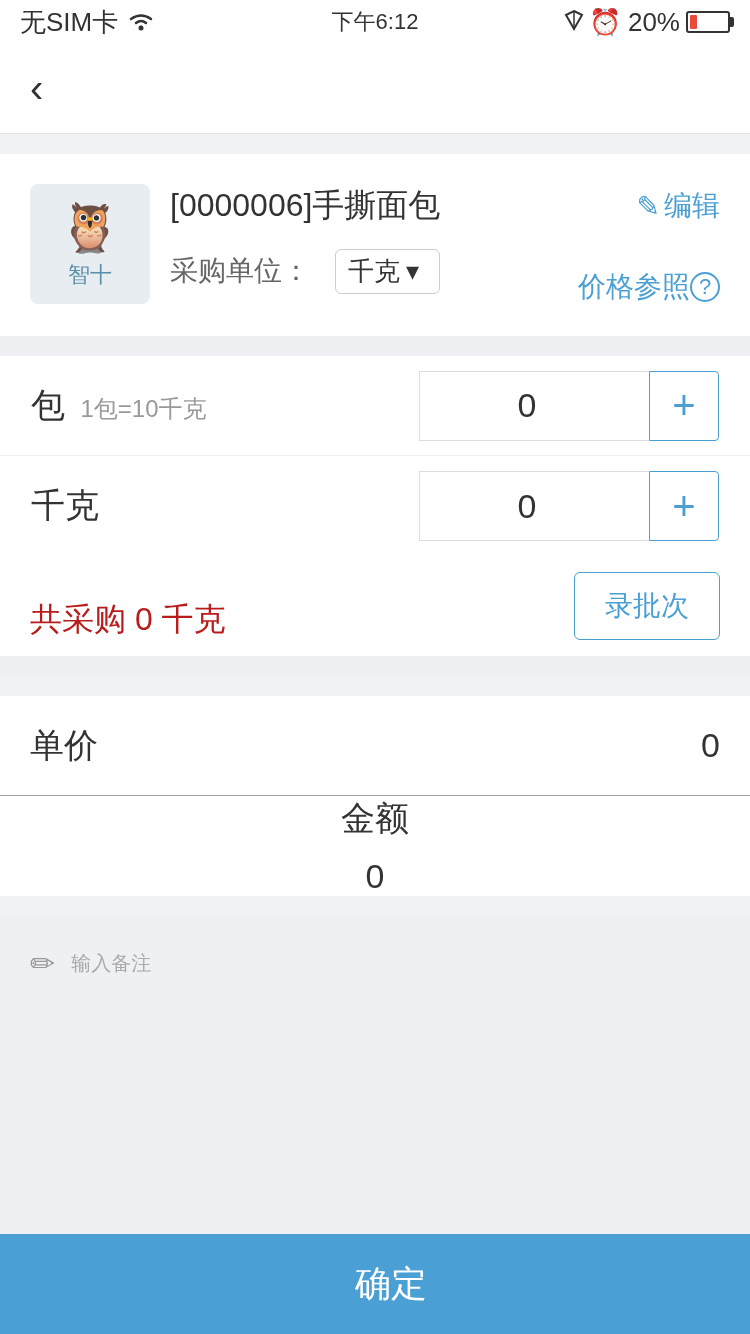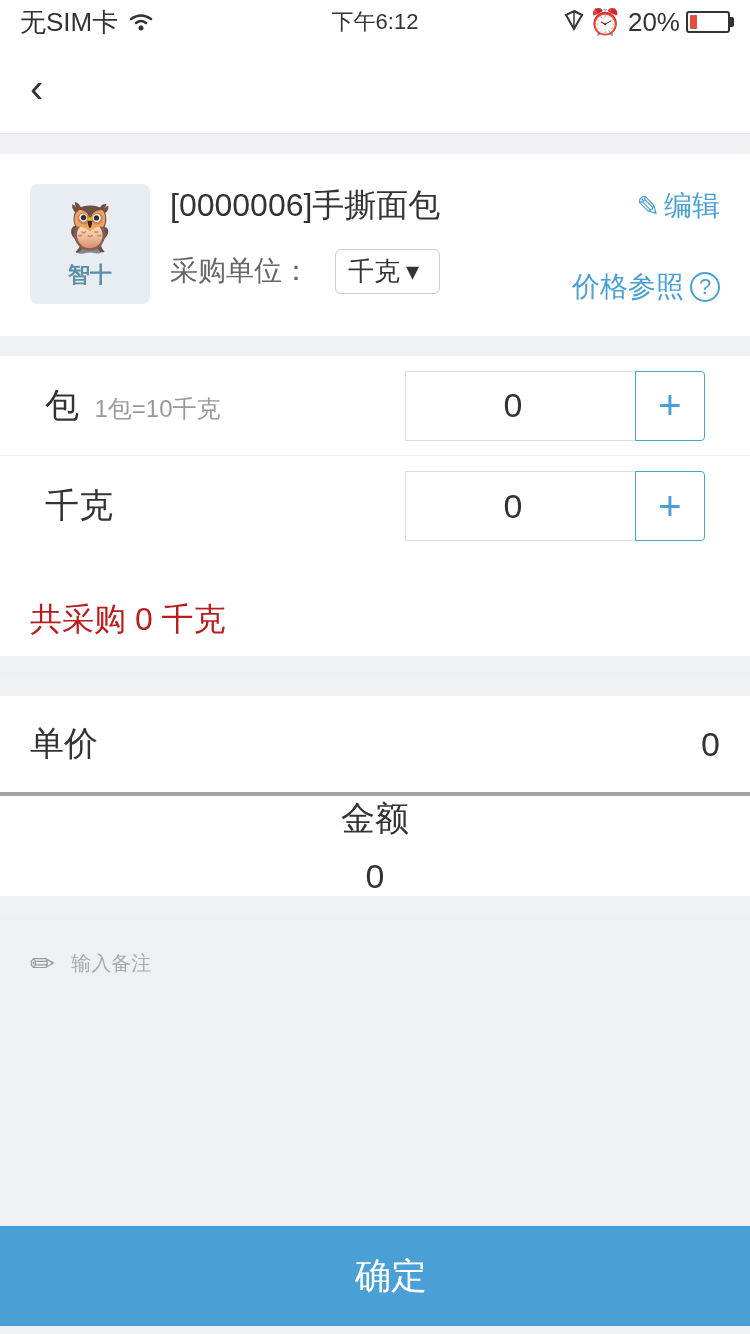--- a/index.html
+++ b/index.html
@@ -124,7 +124,7 @@
     .product-image .brand-text {
       font-size: 22px;
       color: #5a8fa8;
-      font-weight: bold;
+      font-weight: normal;
       margin-top: 4px;
     }
     .product-info {

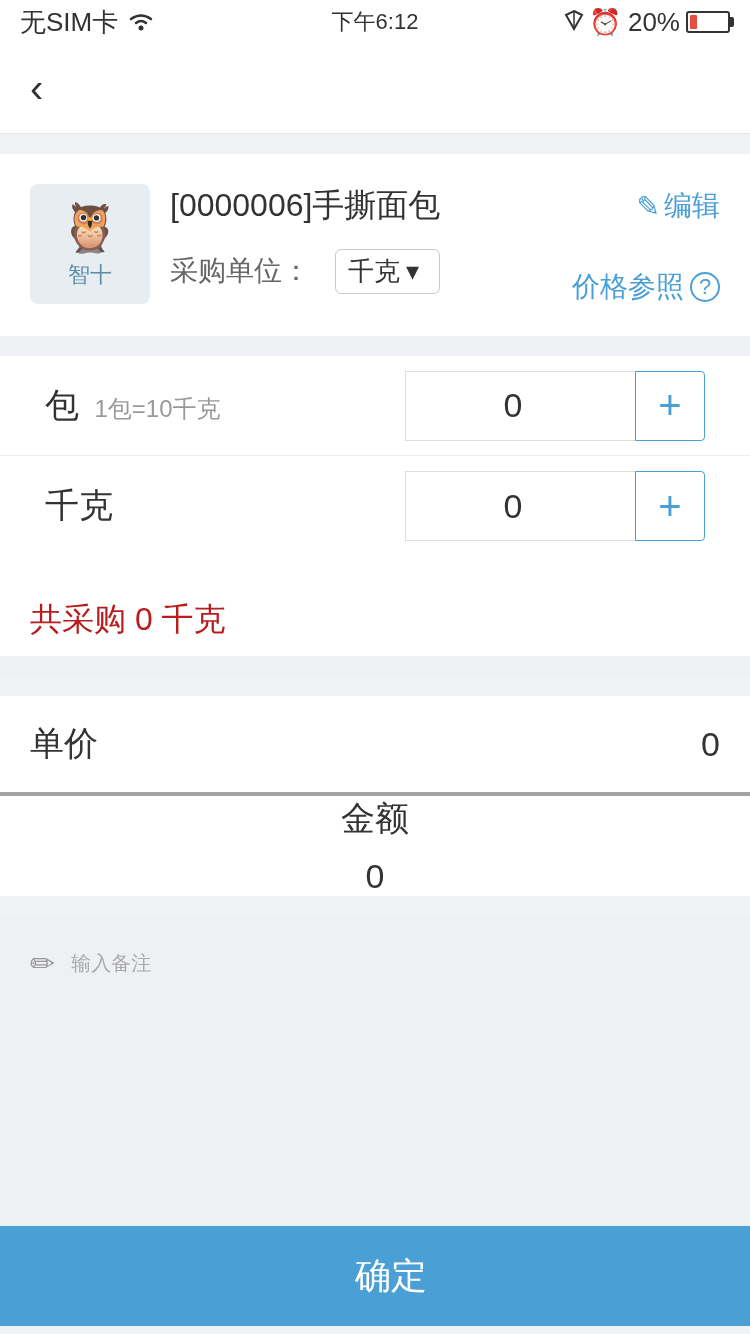--- a/index.html
+++ b/index.html
@@ -176,7 +176,6 @@
       font-size: 28px;
       display: flex;
       align-items: center;
-      gap: 6px;
       margin-top: 32px;
     }
 

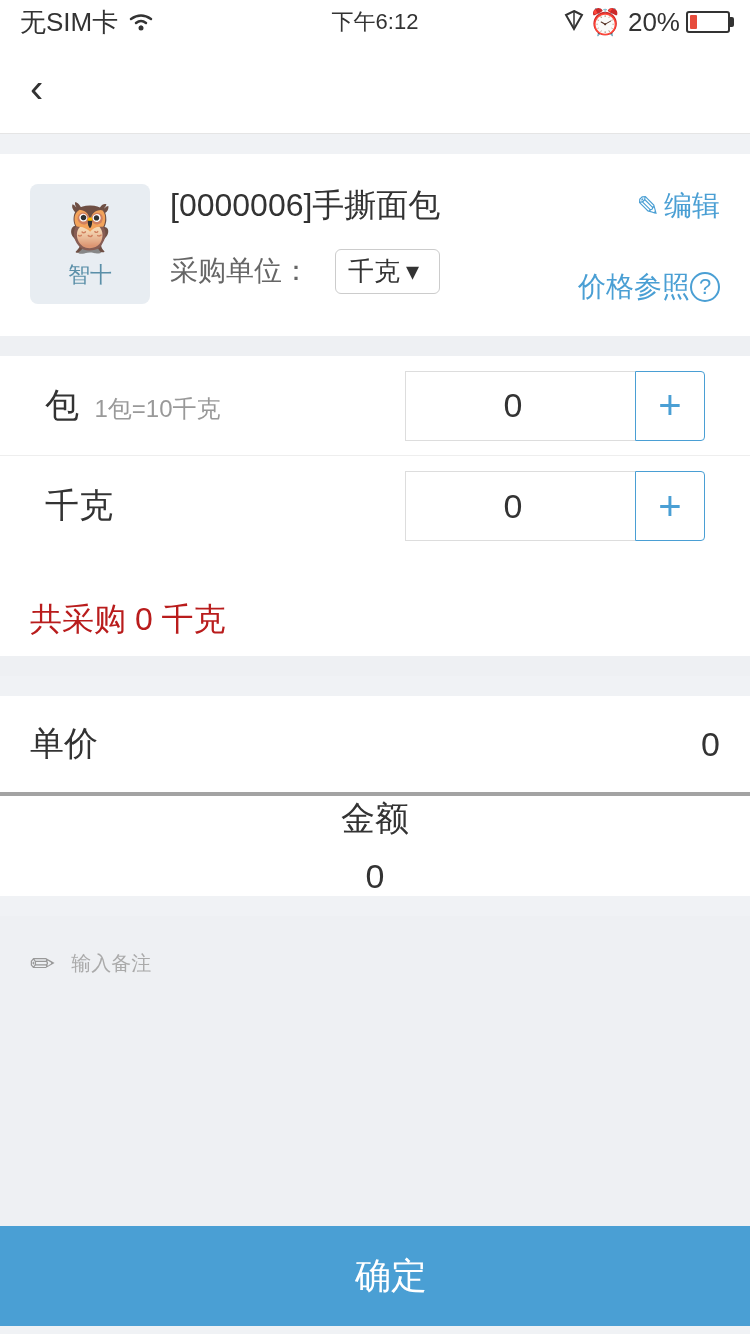--- a/index.html
+++ b/index.html
@@ -193,7 +193,7 @@
       display: flex;
       align-items: center;
       justify-content: space-between;
-      padding: 0 45px;
+      padding: 0 31px;
       height: 100px;
       border-bottom: 1px solid #eee;
     }

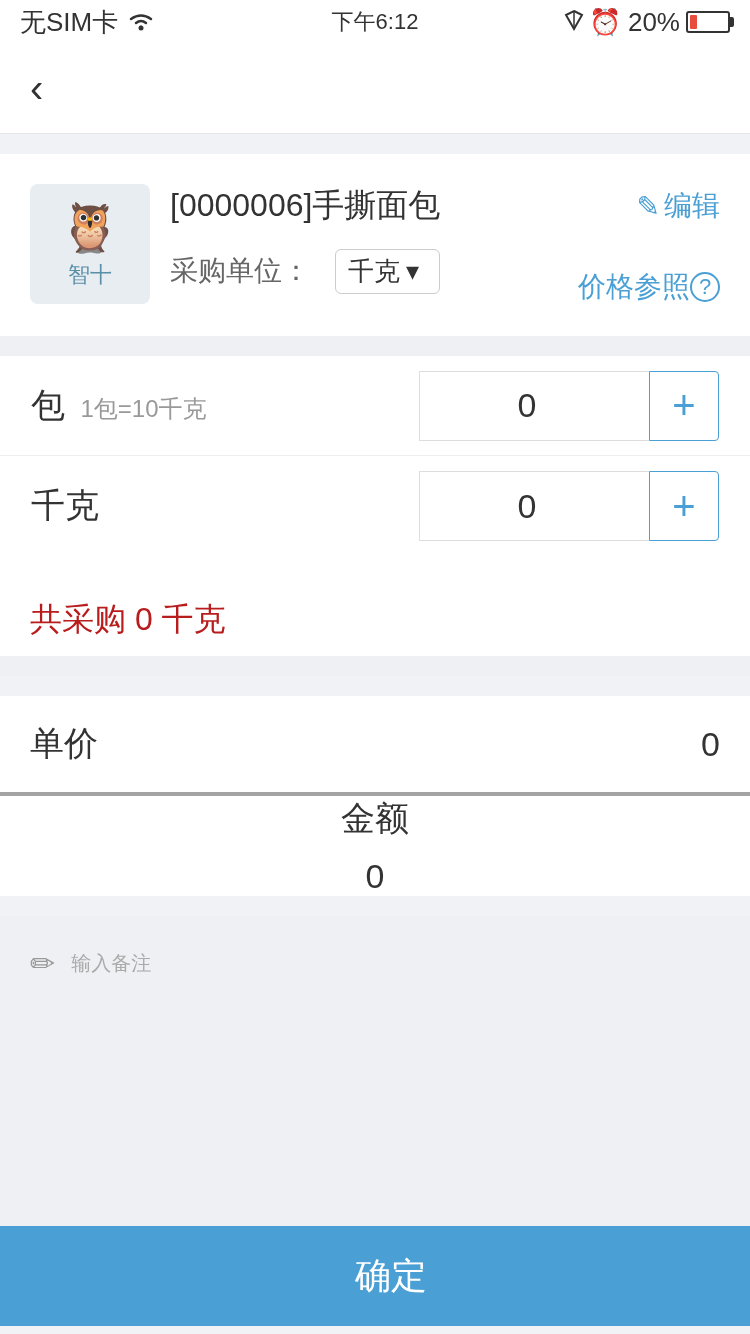--- a/index.html
+++ b/index.html
@@ -426,6 +426,7 @@
 
 <div class="summary-row">
   <span class="summary-text">共采购 0 千克</span>
+  <button class="record-btn">录批次</button>
 </div>
 
 <div class="divider-thick"></div>

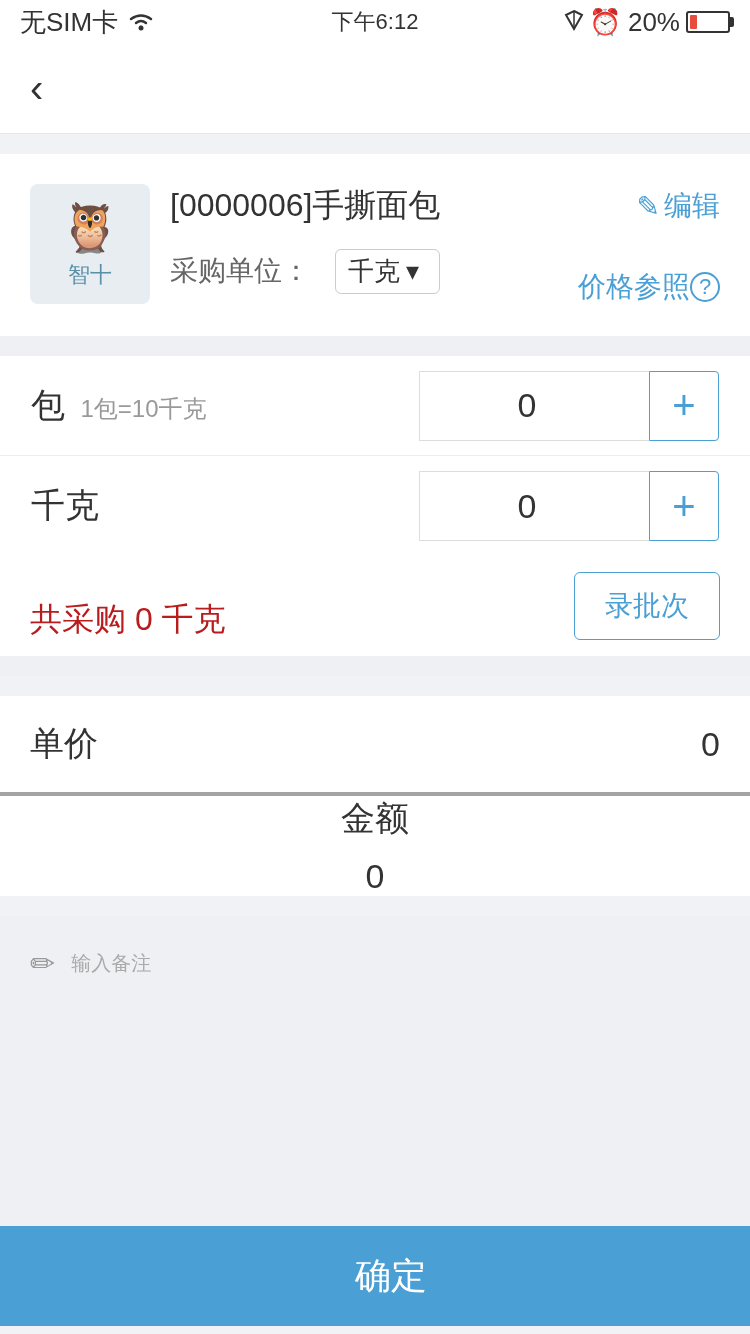--- a/index.html
+++ b/index.html
@@ -274,7 +274,7 @@
       justify-content: space-between;
       padding: 0 30px;
       height: 100px;
-      border-bottom: 4px solid #a3a3a3;
+      border-bottom: 1px solid #a3a3a3;
     }
     .price-row:last-child {
       border-bottom: none;

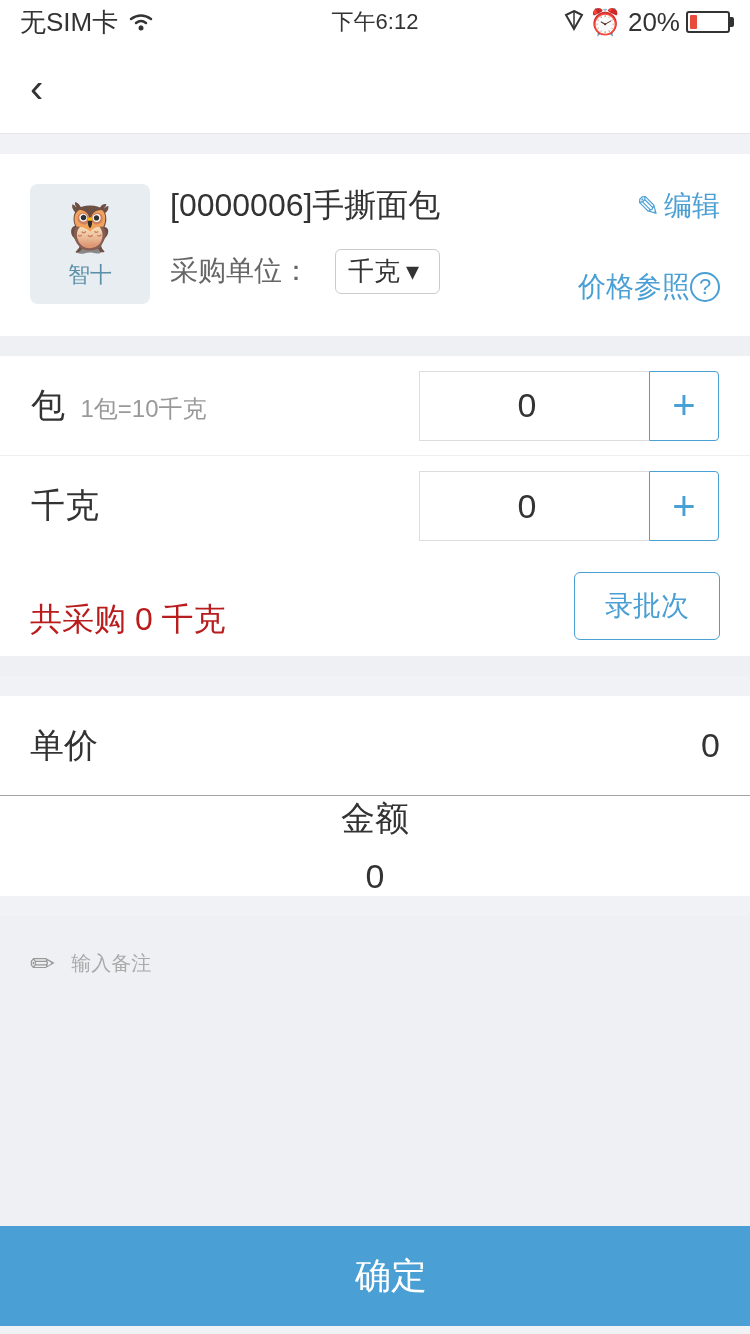--- a/index.html
+++ b/index.html
@@ -318,7 +318,7 @@
     
     .confirm-bar {
       position: fixed;
-      bottom: 8px;
+      bottom: 0;
       left: 0;
       width: 750px;
       height: 100px;

